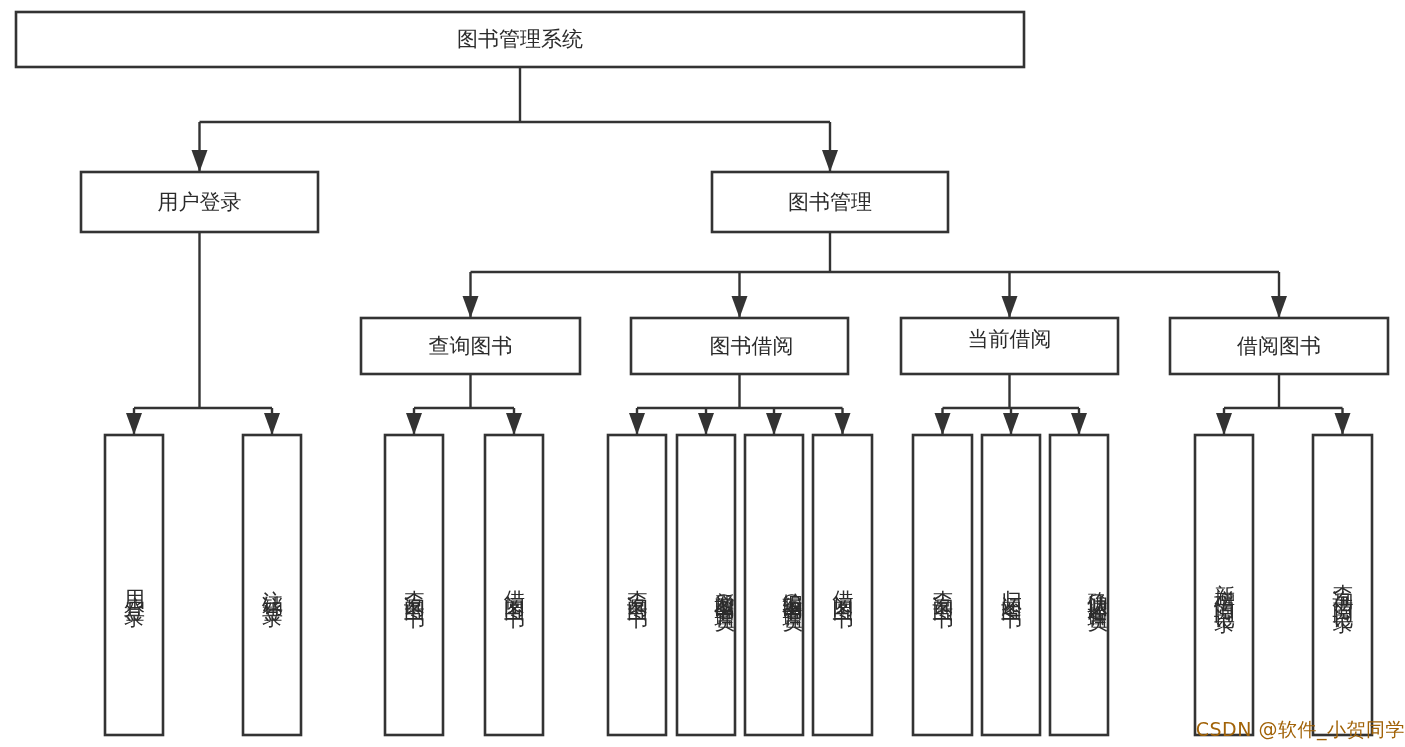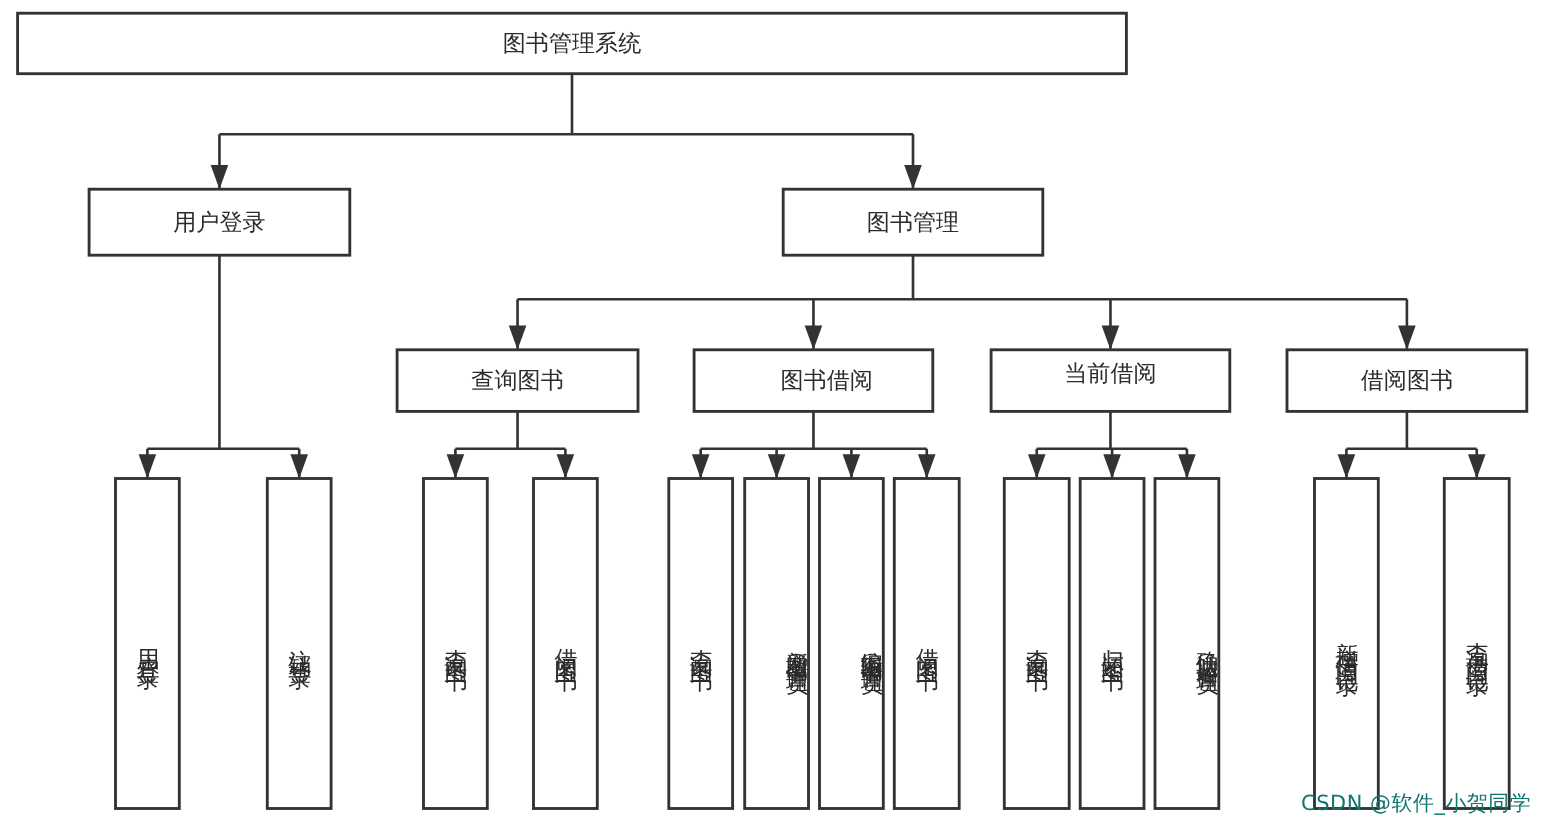--- a/index.html
+++ b/index.html
@@ -36,8 +36,8 @@
   .node-label.vert.mid{align-items:center;padding-top:0;}
   #watermark{
     position:absolute;
-    right:13px;bottom:4px;
-    color:#0f766e;
+    right:0;bottom:4px;
+    color:#a16207;
     font-size:19px;
     letter-spacing:0.5px;
     white-space:nowrap;

